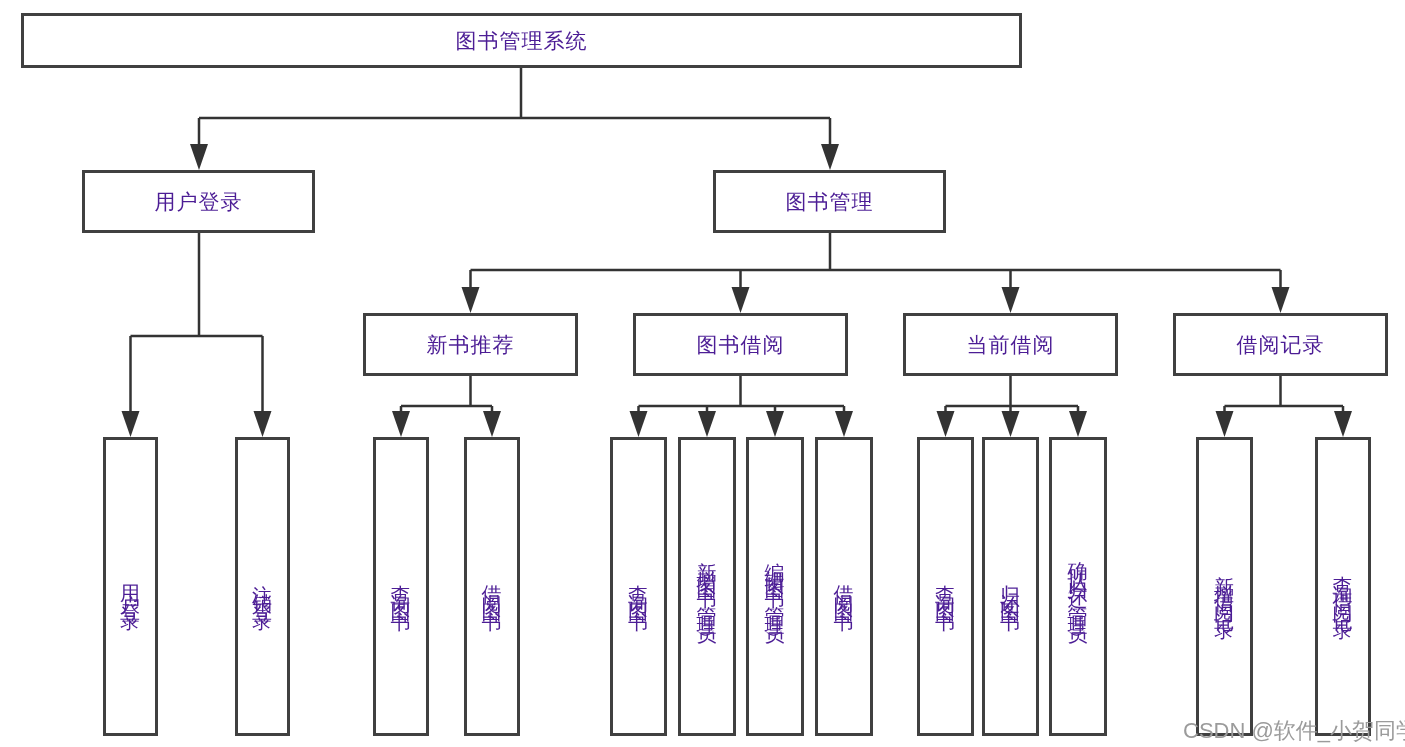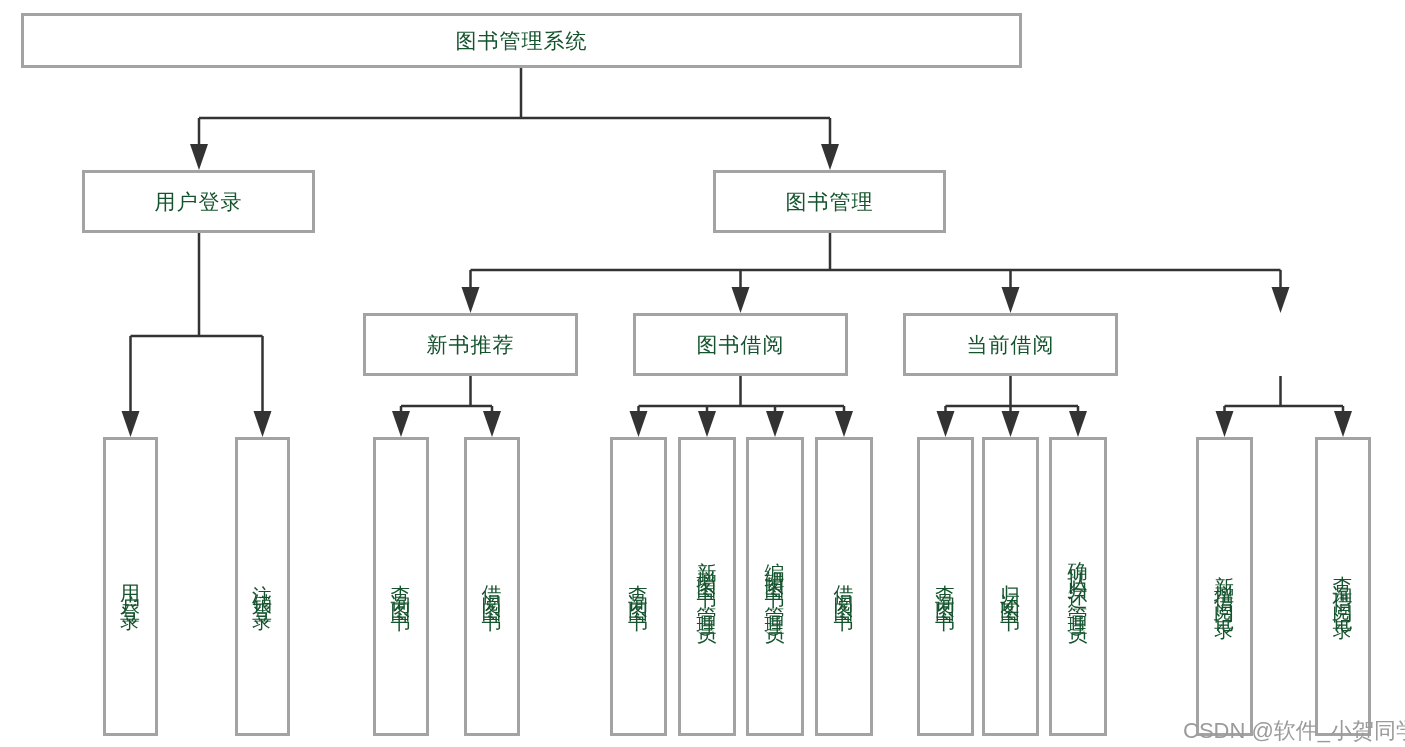--- a/index.html
+++ b/index.html
@@ -25,8 +25,8 @@
     position: absolute;
     box-sizing: border-box;
     background: #ffffff;
-    border: 3px solid #a3a3a3;
-    color: #14532d;
+    border: 3px solid #404040;
+    color: #4c1d95;
     display: flex;
     align-items: center;
     justify-content: center;

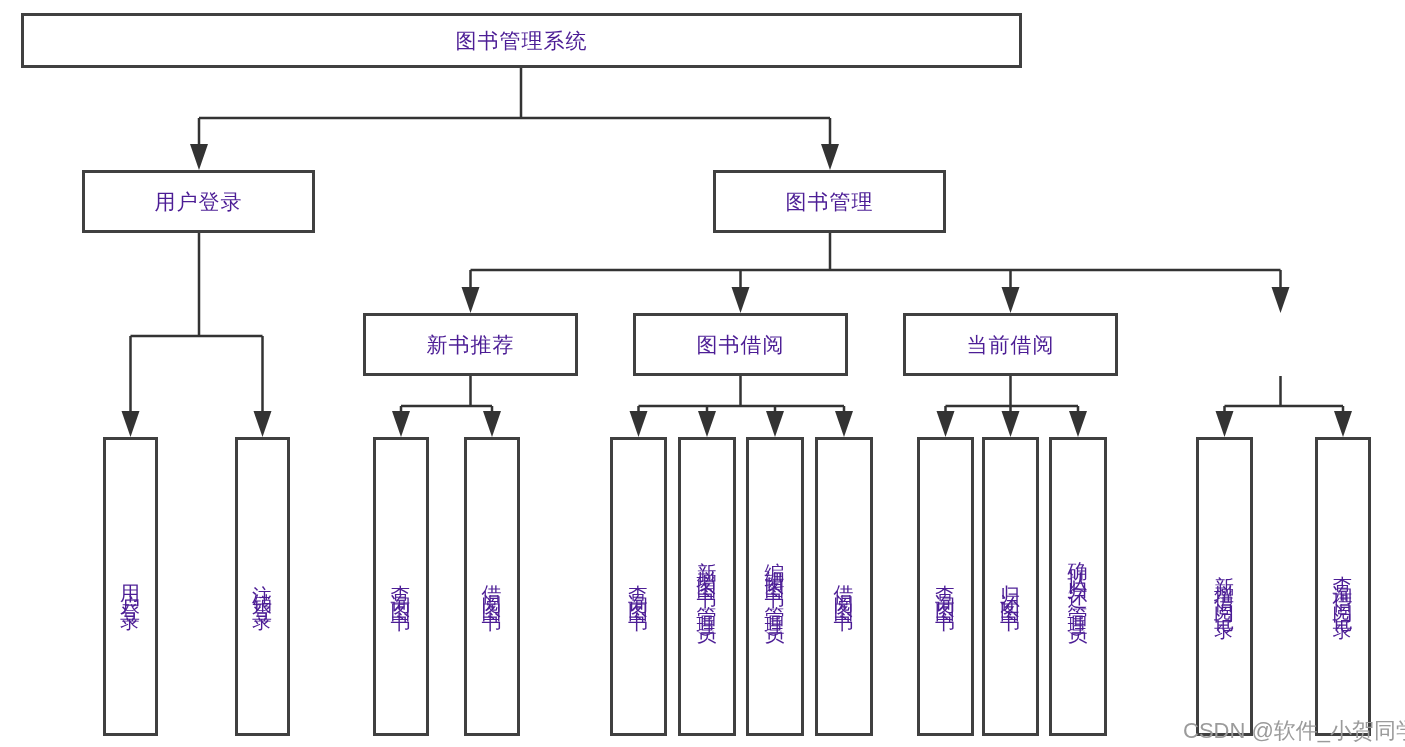--- a/index.html
+++ b/index.html
@@ -113,6 +113,7 @@
   <div class="node" style="left:713px; top:170px; width:233px; height:63px;">图书管理</div>
   <div class="node" style="left:903px; top:313px; width:215px; height:63px;">当前借阅</div>
   <div class="node" style="left:633px; top:313px; width:215px; height:63px;">图书借阅</div>
+  <div class="node" style="left:1173px; top:313px; width:215px; height:63px;">借阅记录</div>
 
   <div class="node leaf" style="left:103px; top:437px; width:55px; height:299px;">用户登录</div>
   <div class="node leaf" style="left:235px; top:437px; width:55px; height:299px;">注销登录</div>

